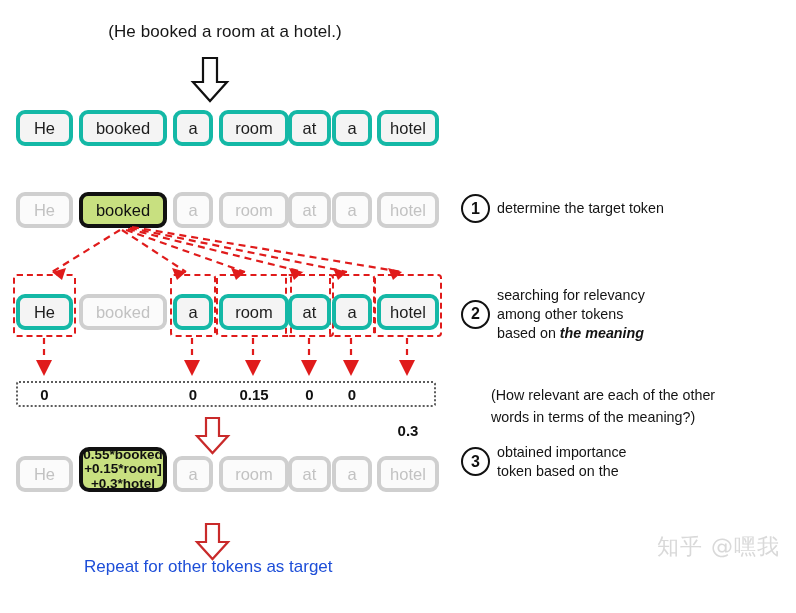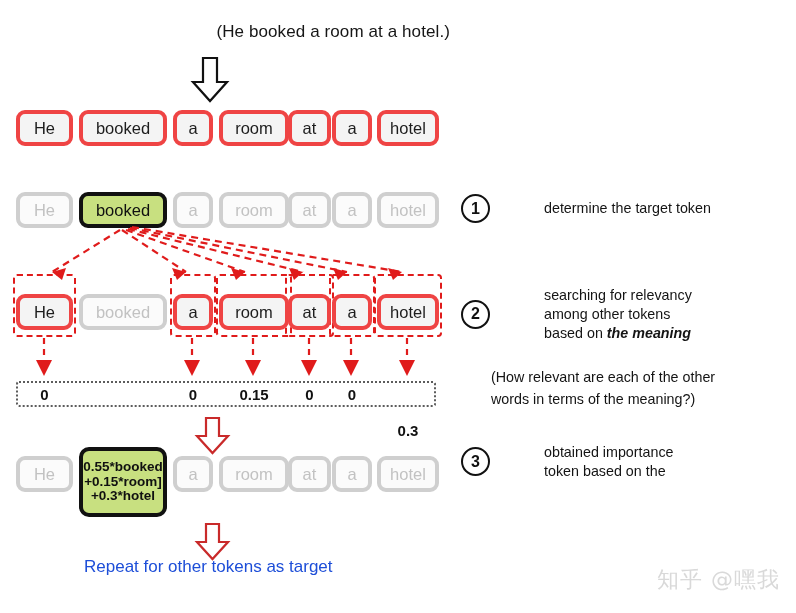--- a/index.html
+++ b/index.html
@@ -17,7 +17,7 @@
   
   #caption {
     position:absolute; left:0; top:22px; width:450px;
-    text-align:right; font-size:17px; color:#161616;
+    text-align:center; font-size:17px; color:#161616;
     letter-spacing:.1px;
   }
 

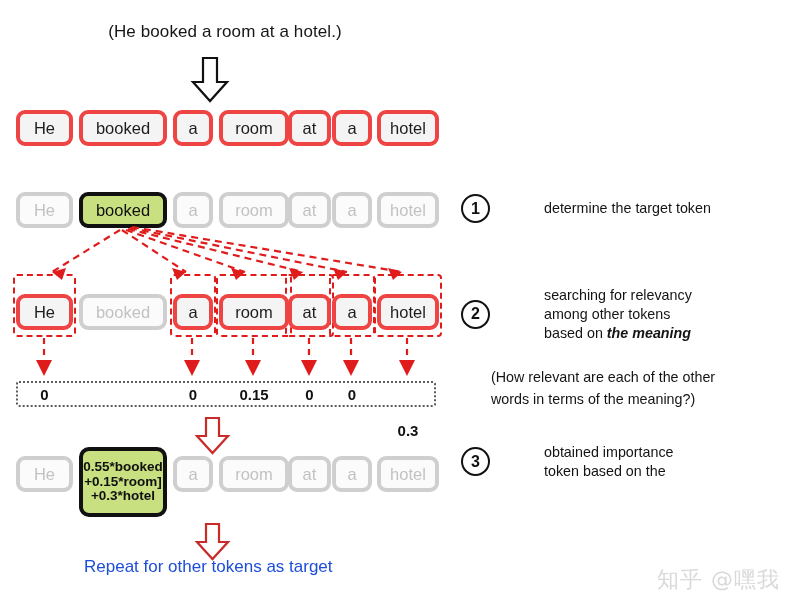--- a/index.html
+++ b/index.html
@@ -25,7 +25,7 @@
   .token {
     position:absolute;
     height:36px;
-    border:4px solid #ef4444;
+    border:4px solid #14b8a6;
     border-radius:9px;
     background:#f4f4f4;
     color:#1d1d1d;

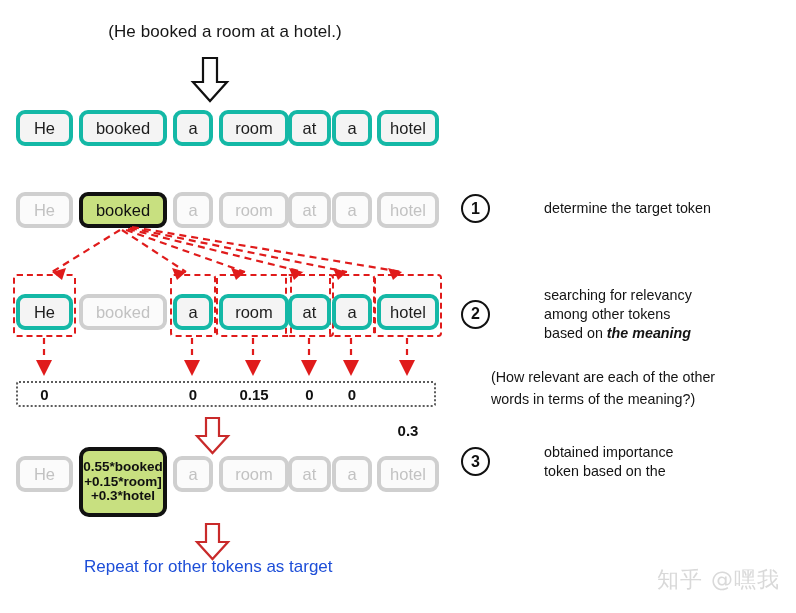--- a/index.html
+++ b/index.html
@@ -74,7 +74,7 @@
     font-size:16px; font-weight:bold; color:#111;
     background:#fff;
   }
-  .annotext { font-size:14.3px; line-height:1.32; color:#141414;margin-left:47px; }
+  .annotext { font-size:14.3px; line-height:1.32; color:#141414; }
   .annotext b { font-weight:bold; font-style:italic; }
   .parenthetical {
     position:absolute; font-size:14.3px; line-height:1.55; color:#141414;

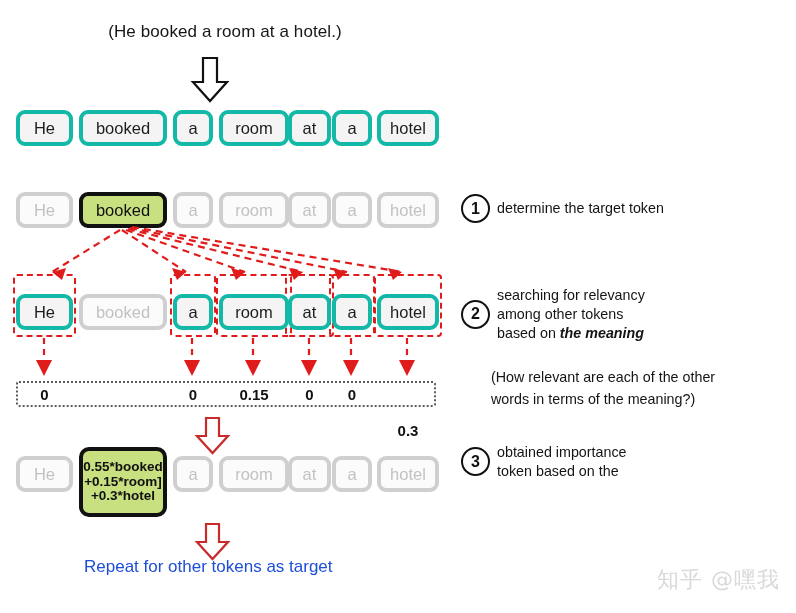--- a/index.html
+++ b/index.html
@@ -173,7 +173,7 @@
     </div>
   </div>
 
-  <div class="parenthetical" style="left:491px; top:366px; width:300px;">
+  <div class="parenthetical" style="left:491px; top:384px; width:300px;">
     <div>(How relevant are each of the other</div>
     <div>words in terms of the meaning?)</div>
   </div>

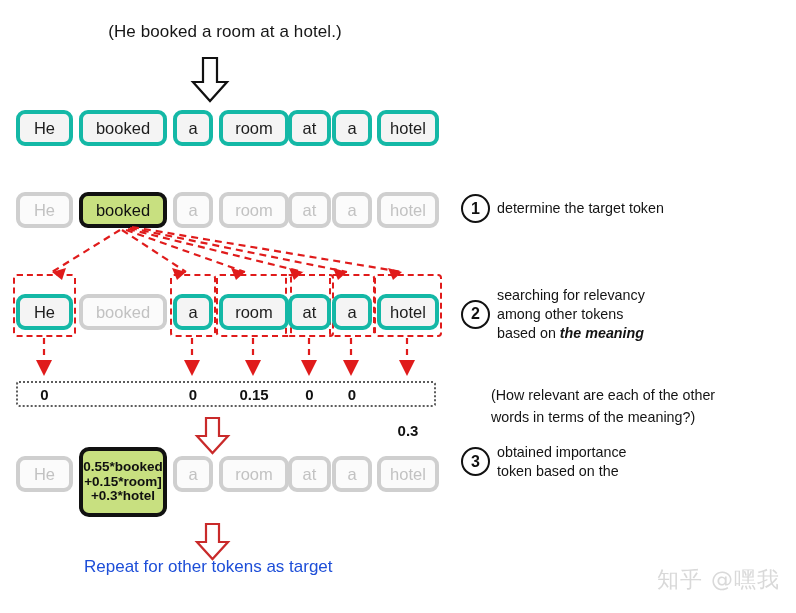--- a/index.html
+++ b/index.html
@@ -40,7 +40,7 @@
   }
   .token.target-multi {
     border-color:#111111; background:#c8e080; color:#101010;
-    border-width:4px; height:70px; border-radius:10px;
+    border-width:4px; height:45px; border-radius:10px;
     flex-direction:column; justify-content:center; line-height:1.08;
     font-size:13.5px; font-weight:bold; padding:2px 3px;
   }

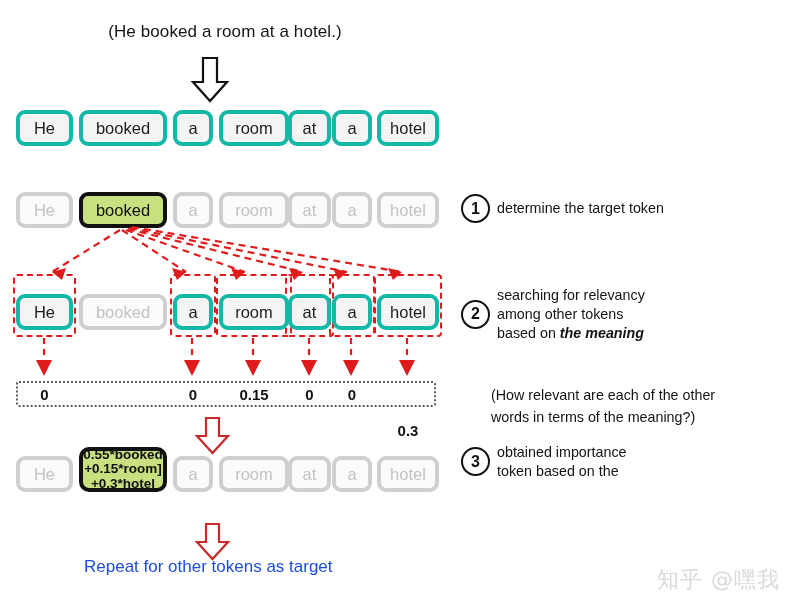--- a/index.html
+++ b/index.html
@@ -88,7 +88,7 @@
 
   
   #watermark {
-    position:absolute; right:16px; top:565px;
+    position:absolute; right:16px; top:532px;
     font-size:22px; color:#d9d9d9; letter-spacing:1px;
     font-family:"DejaVu Sans", sans-serif;
     user-select:none;

